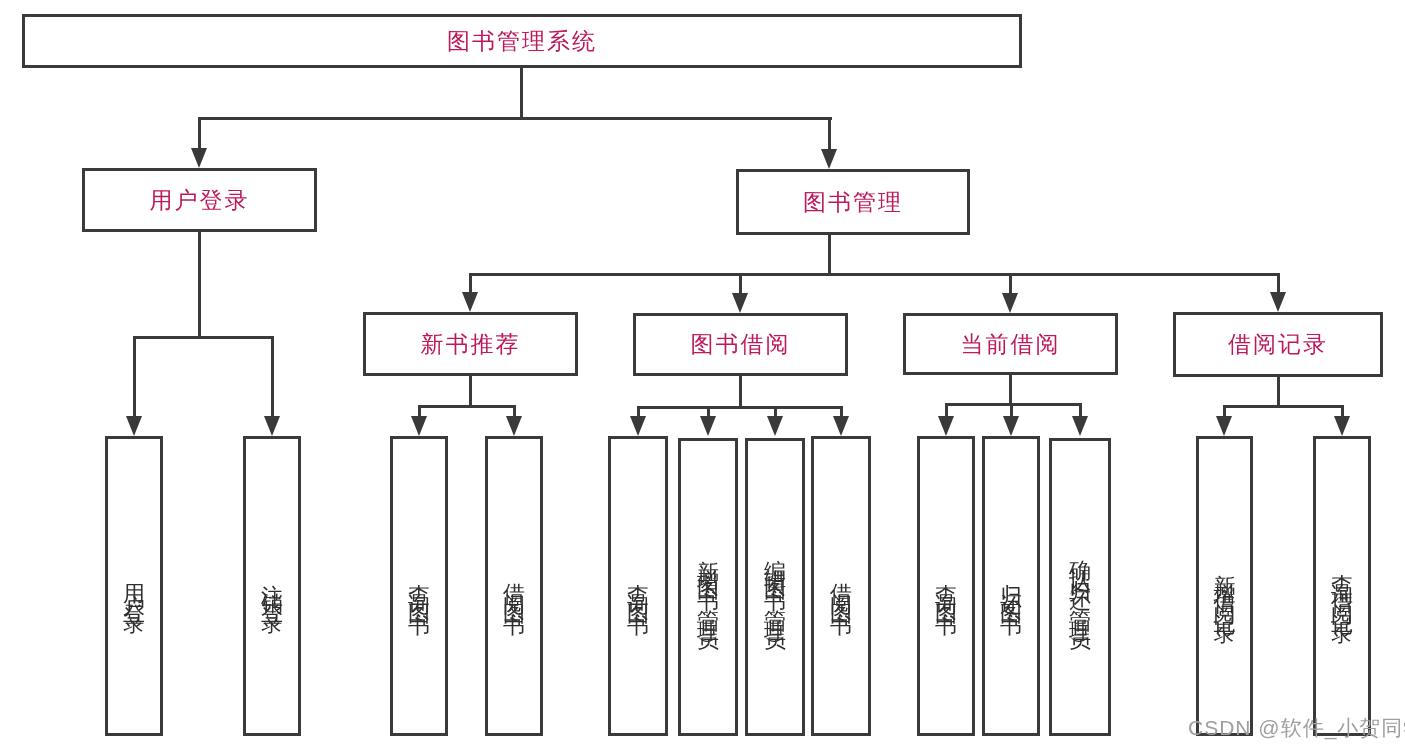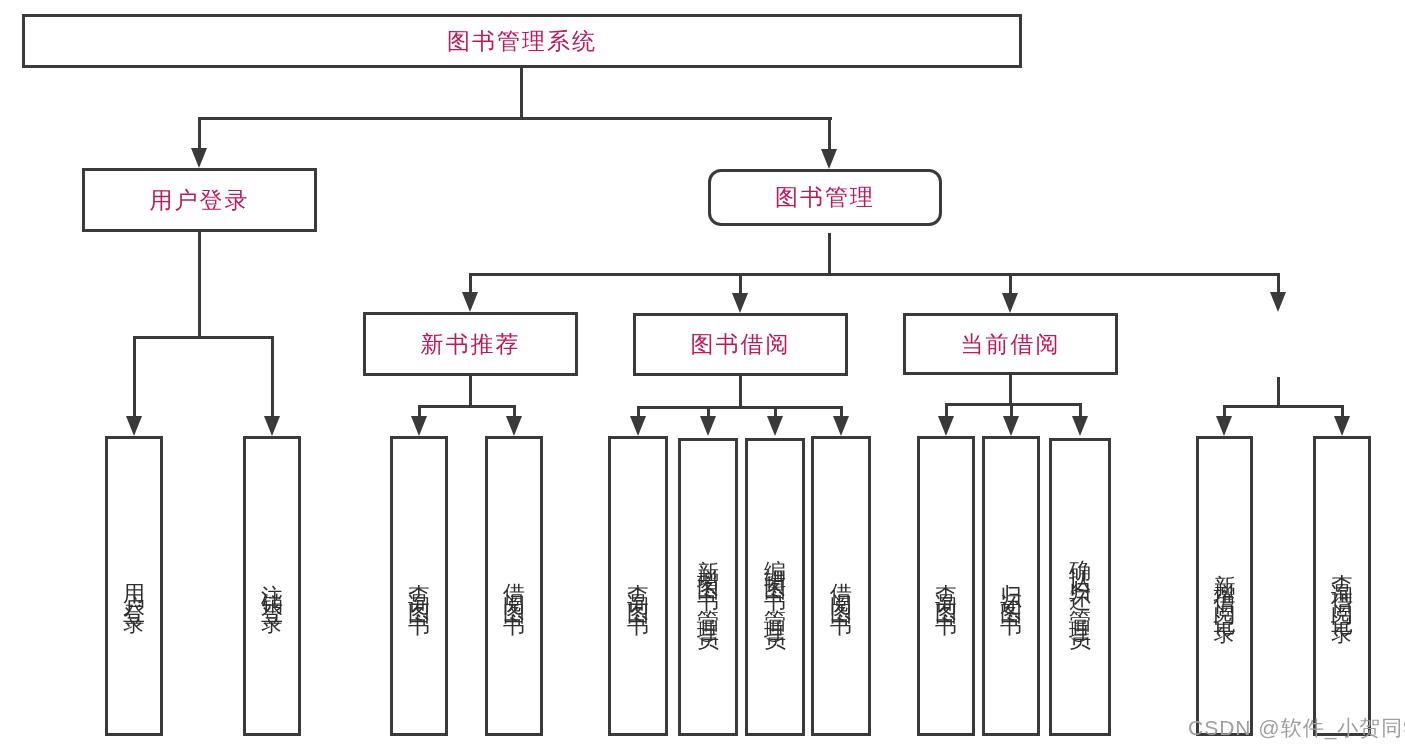--- a/index.html
+++ b/index.html
@@ -78,7 +78,7 @@
   <div class="box" style="left:82px; top:168px; width:235px; height:64px;">
     <span class="hlabel">用户登录</span>
   </div>
-  <div class="box" style="left:708px; top:169px; width:234px; height:57px;border-radius:13px;">
+  <div class="box" style="left:736px; top:169px; width:234px; height:66px;">
     <span class="hlabel">图书管理</span>
   </div>
 

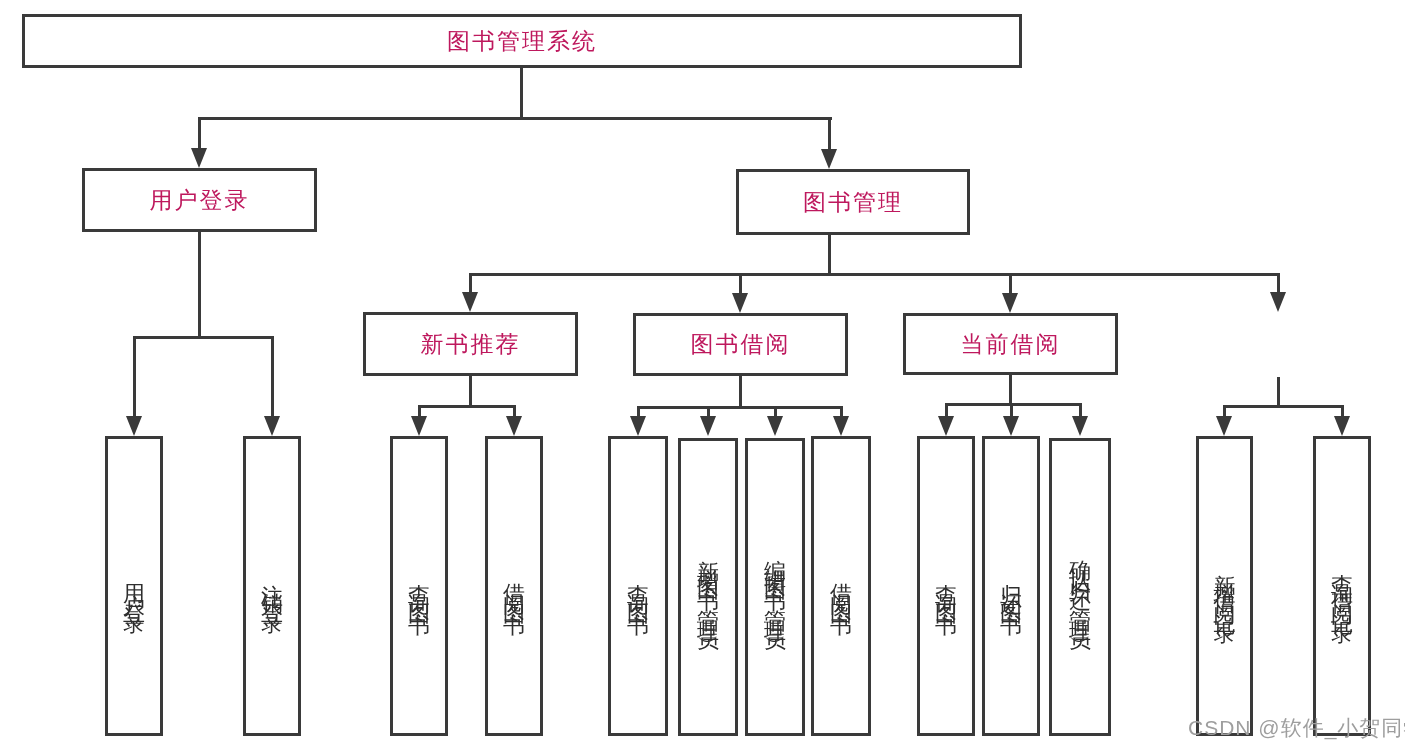--- a/index.html
+++ b/index.html
@@ -109,6 +109,9 @@
   <div class="box" style="left:903px; top:313px; width:215px; height:62px;text-align:center;">
     <span class="hlabel">当前借阅</span>
   </div>
+  <div class="box" style="left:1173px; top:312px; width:210px; height:65px;">
+    <span class="hlabel">借阅记录</span>
+  </div>
 
   <div class="line" style="left:469px; top:376px; width:3px; height:31px;"></div>
   <div class="line" style="left:418px; top:405px; width:98px; height:3px;"></div>

